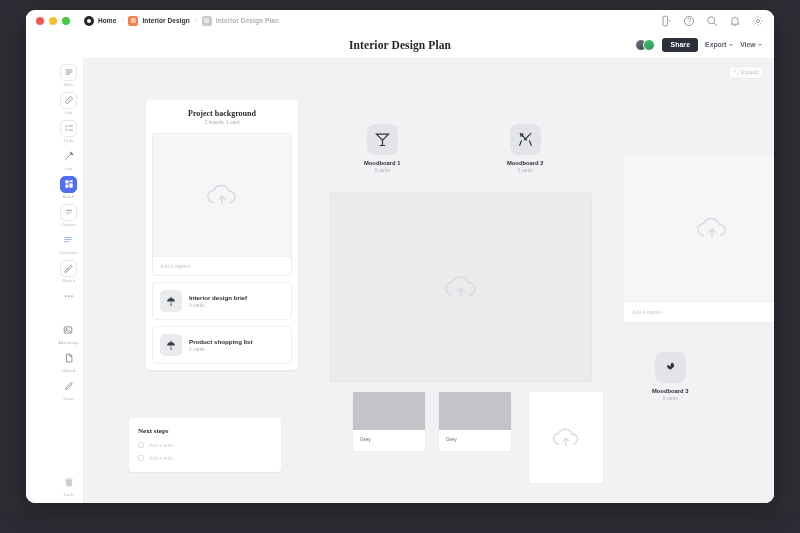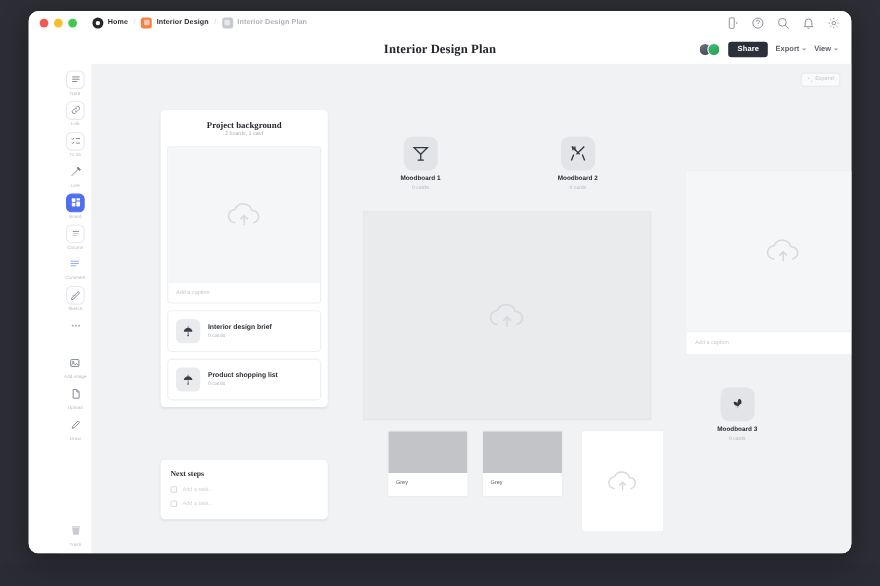--- a/index.html
+++ b/index.html
@@ -165,7 +165,7 @@
   .brd-cnt { font-size: 4.8px; color: #b0b5bb; margin-top: 2px; }
 
   .next-card {
-    position: absolute; left: 62px; top: 360px; width: 152px;
+    position: absolute; left: 45px; top: 360px; width: 152px;
     background: #fff; border-radius: 4px; padding: 9px 9px 11px;
     box-shadow: 0 1px 2px rgba(20,25,35,.07);
   }

